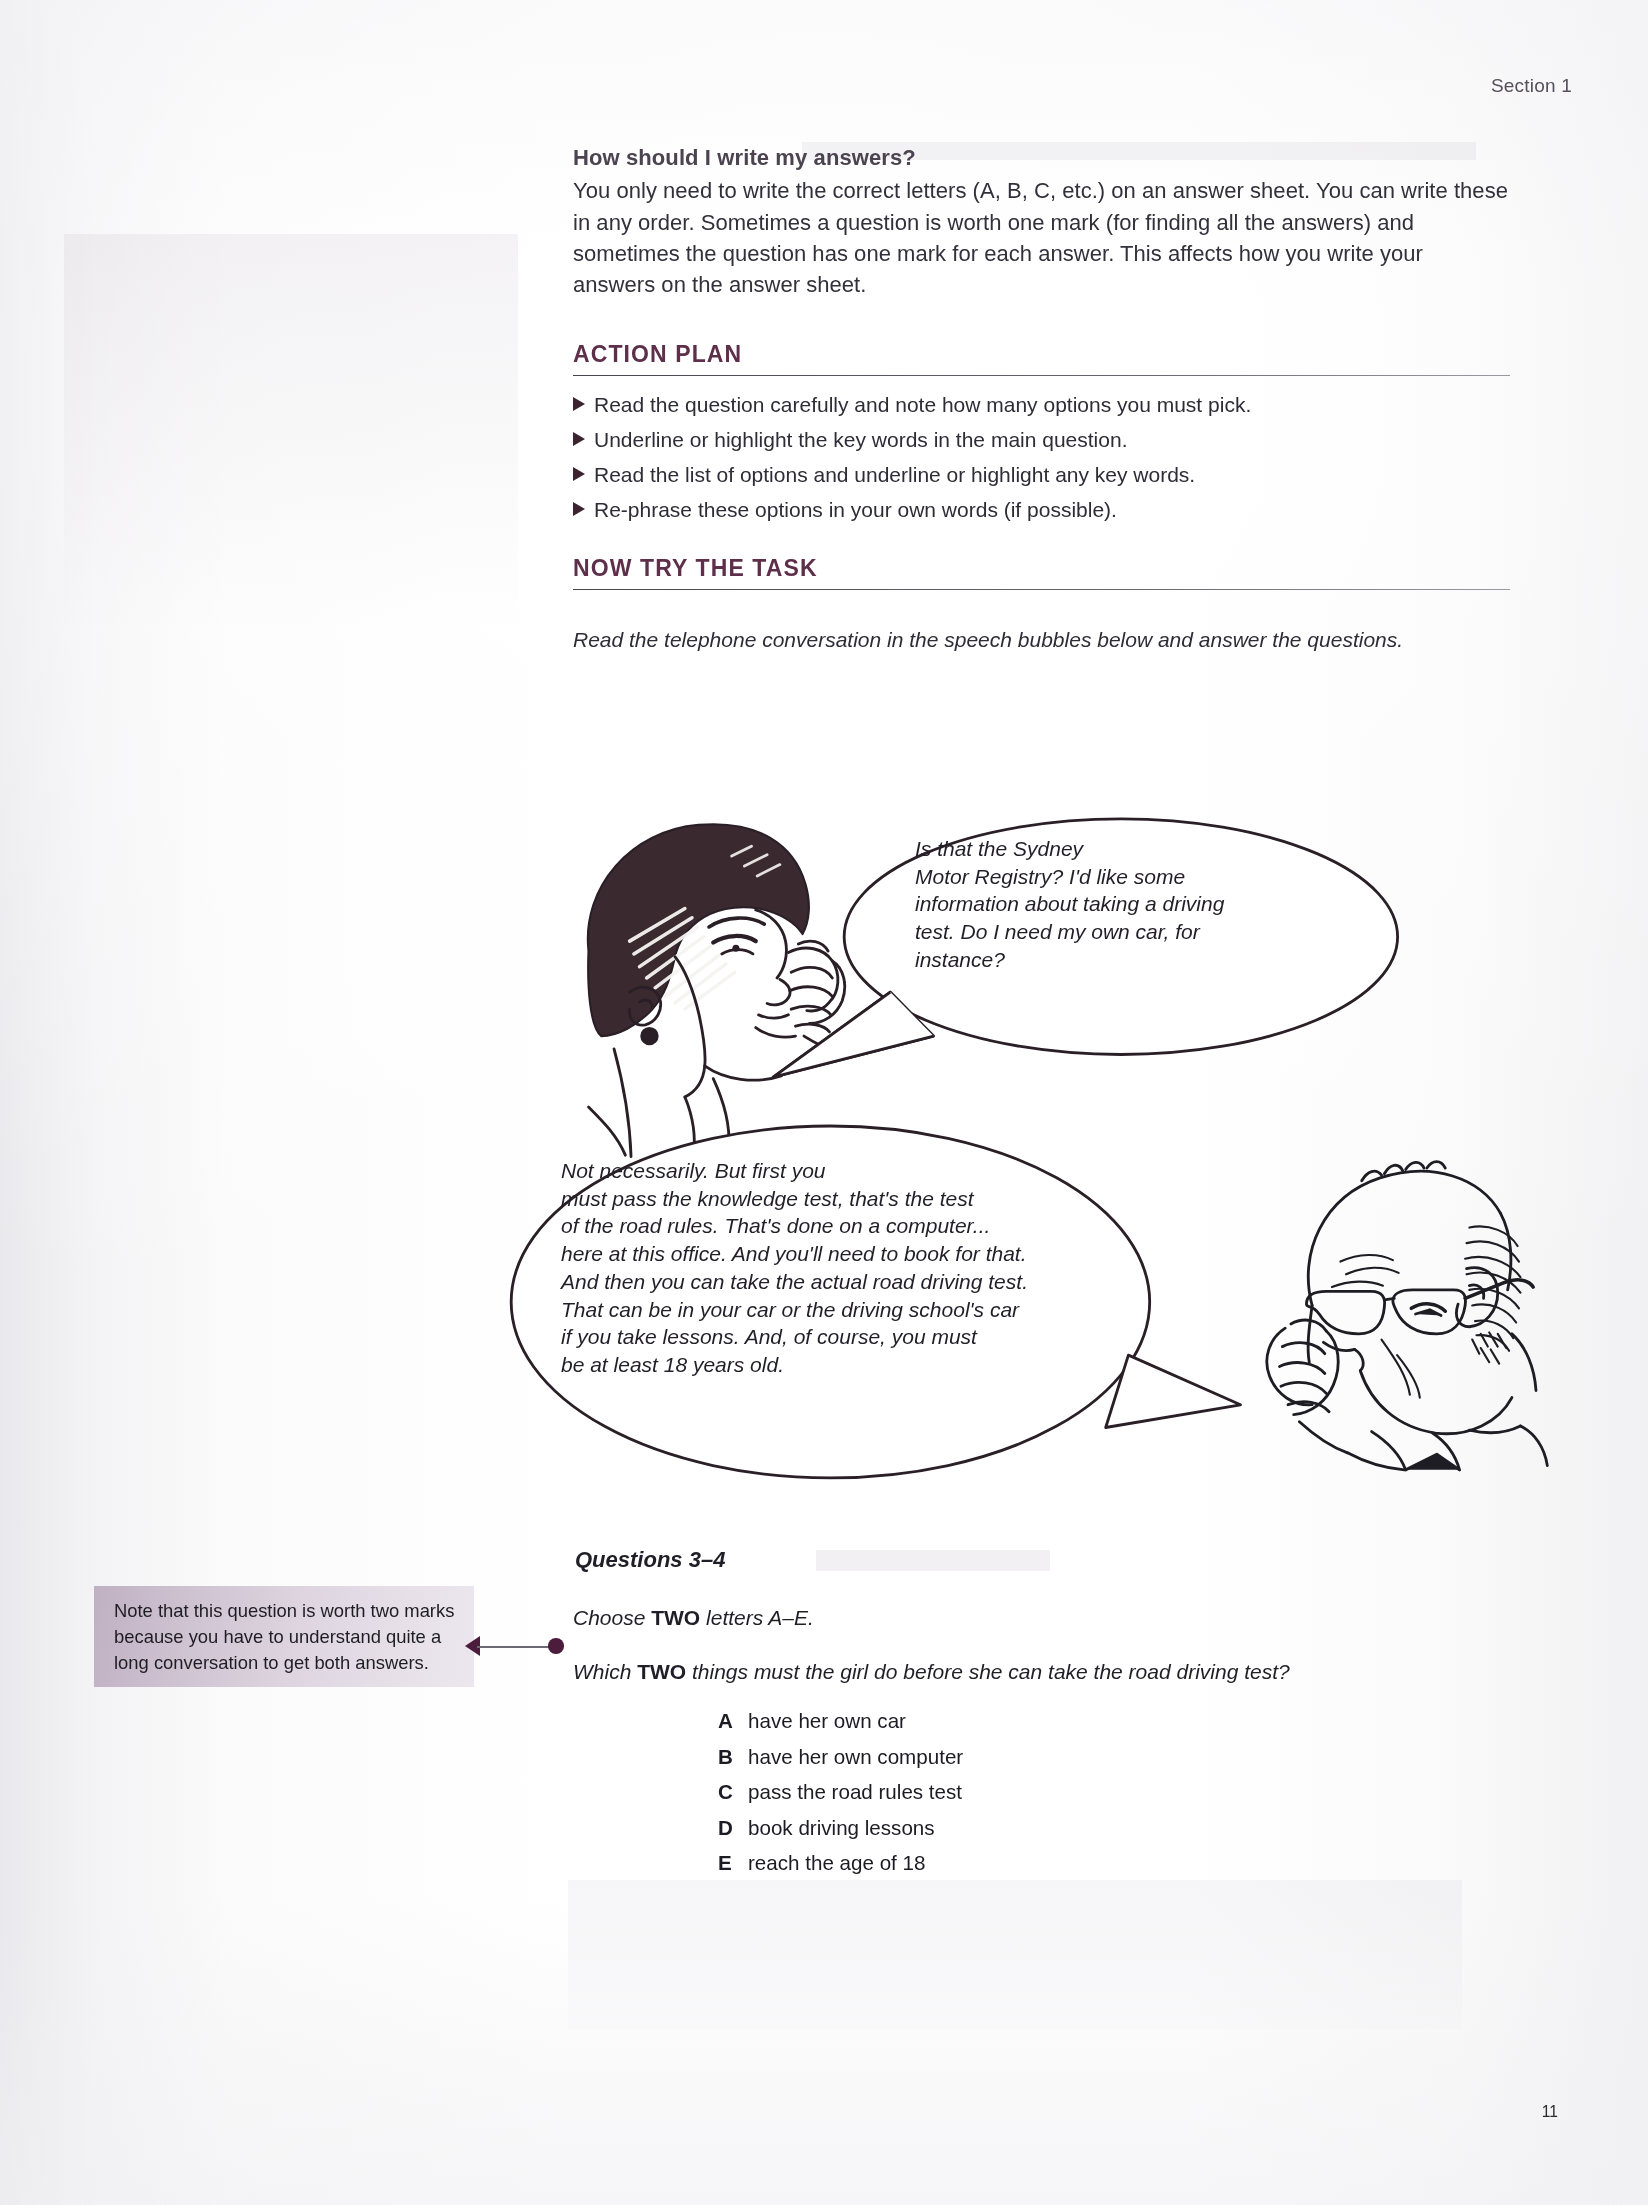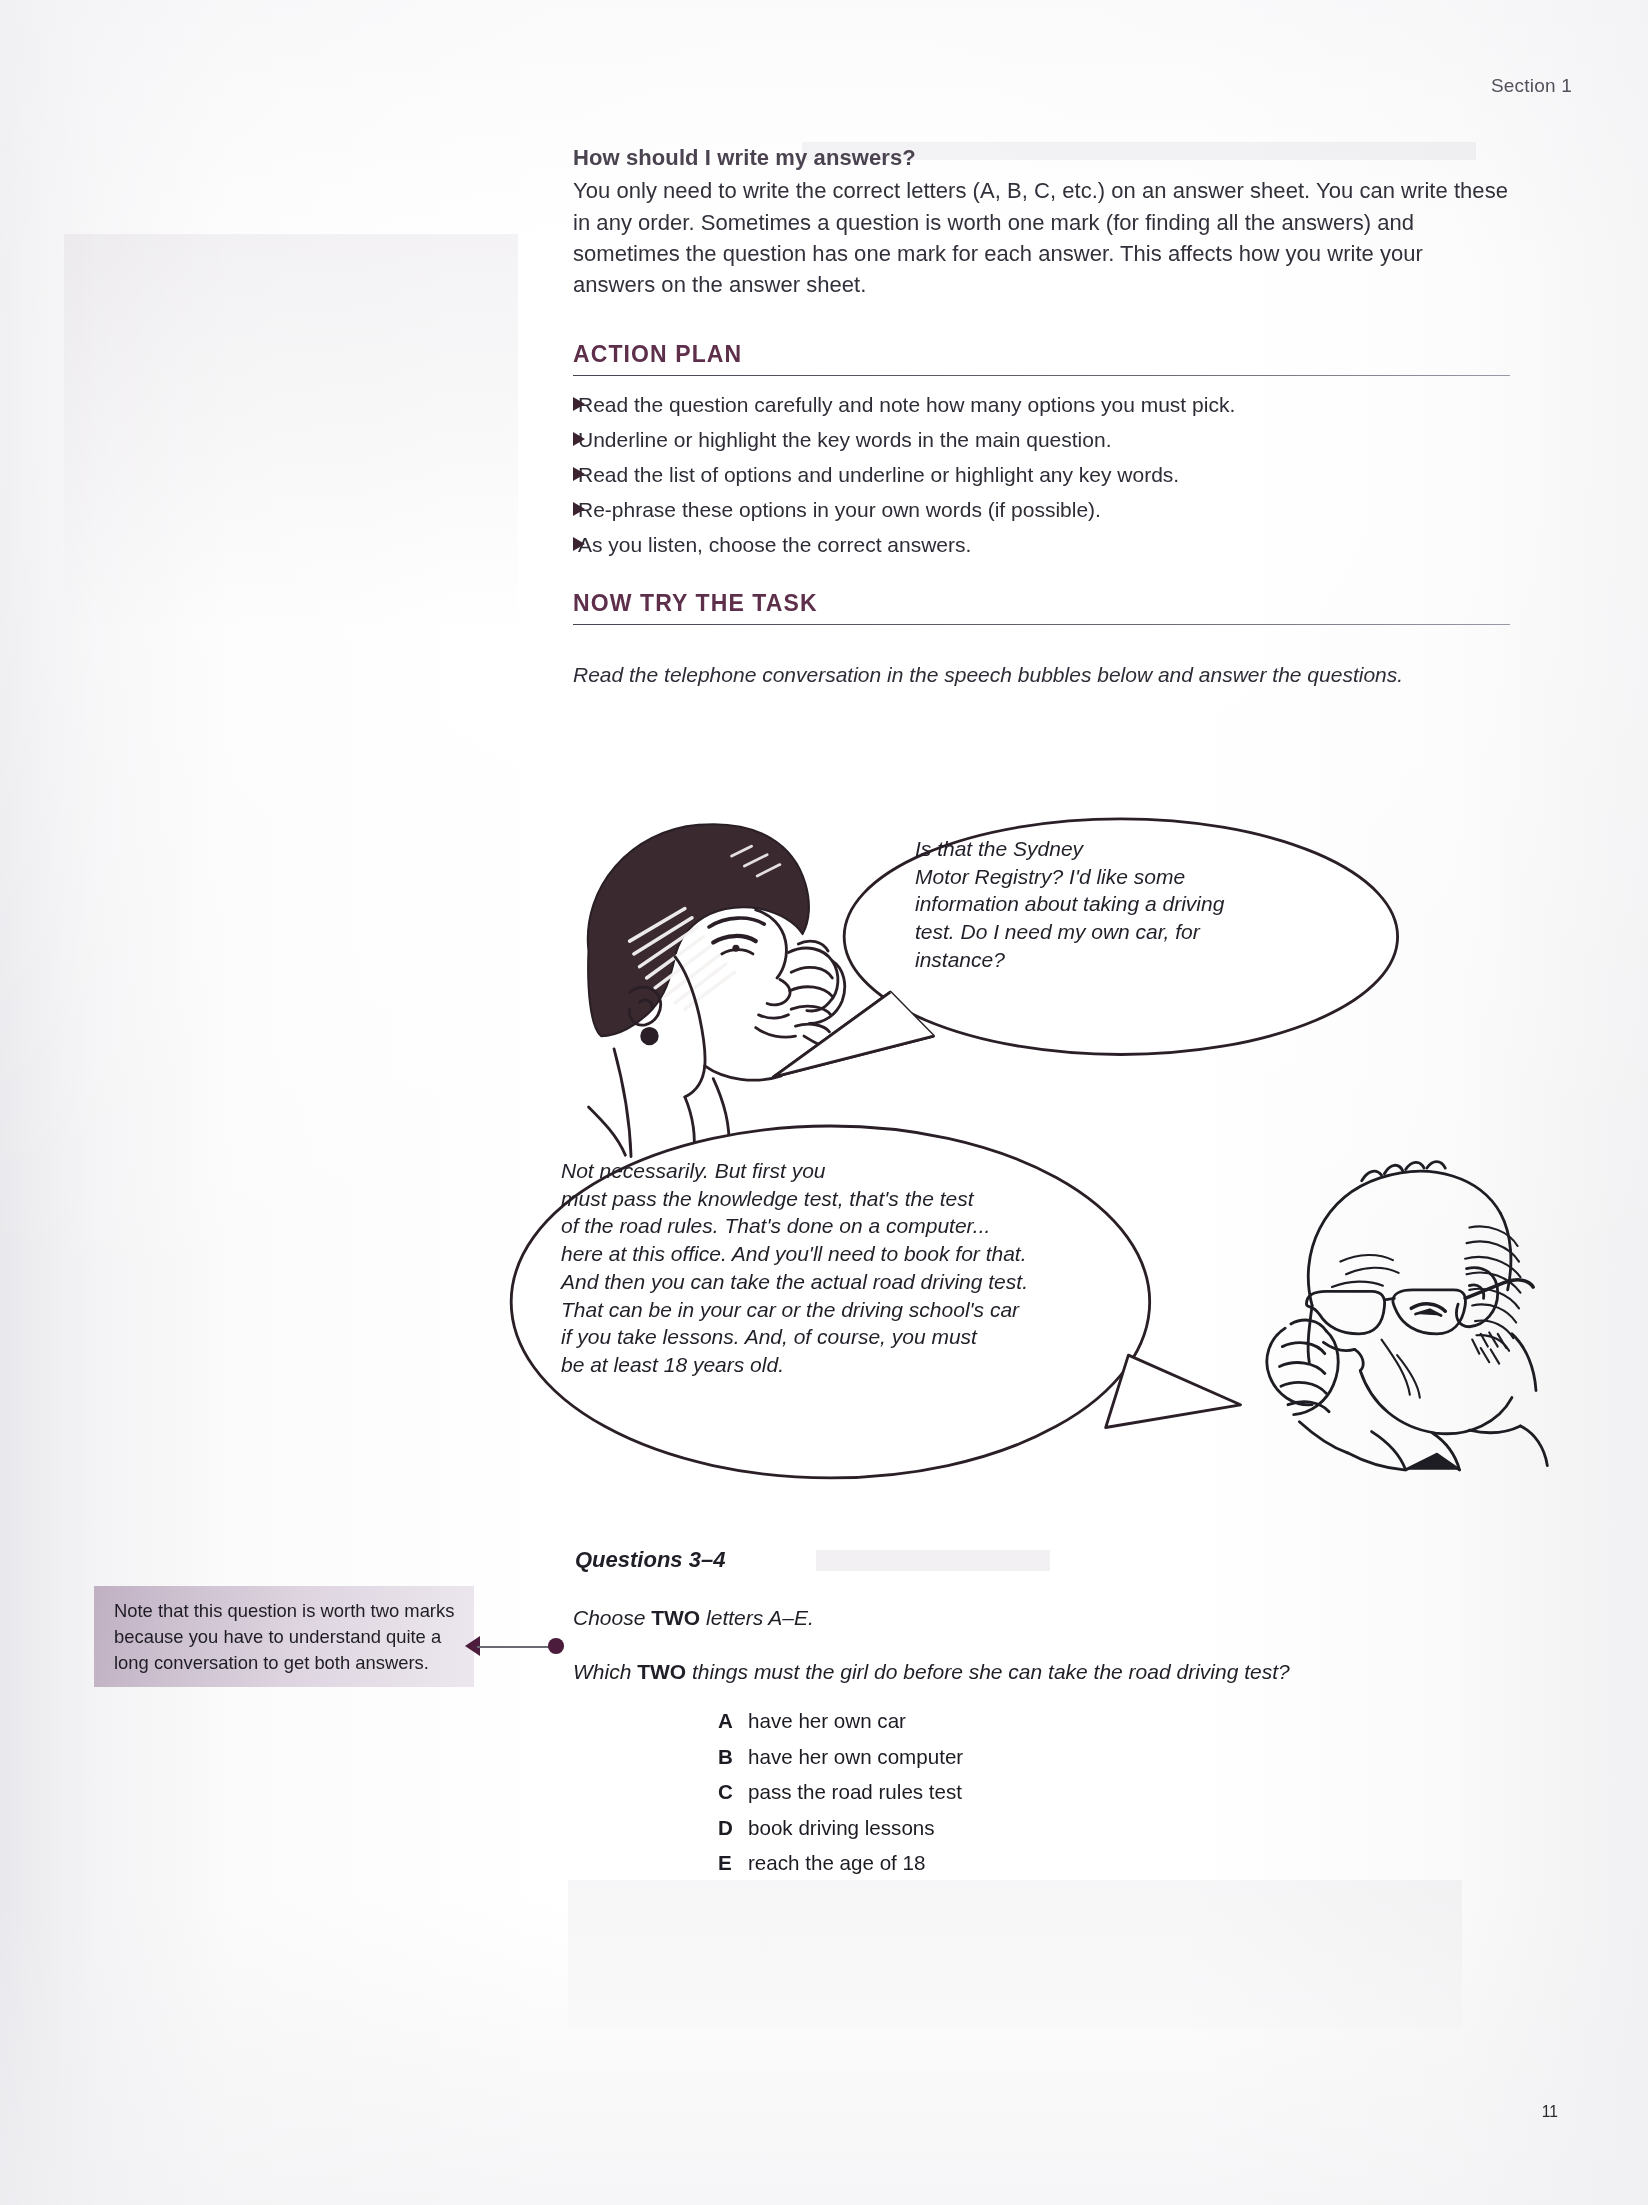--- a/index.html
+++ b/index.html
@@ -81,7 +81,7 @@
   }
   .action-list li {
     position: relative;
-    padding-left: 5px;
+    padding-left: 21px;
     font-size: 21px;
     line-height: 1.0;
     color: #2e2c36;

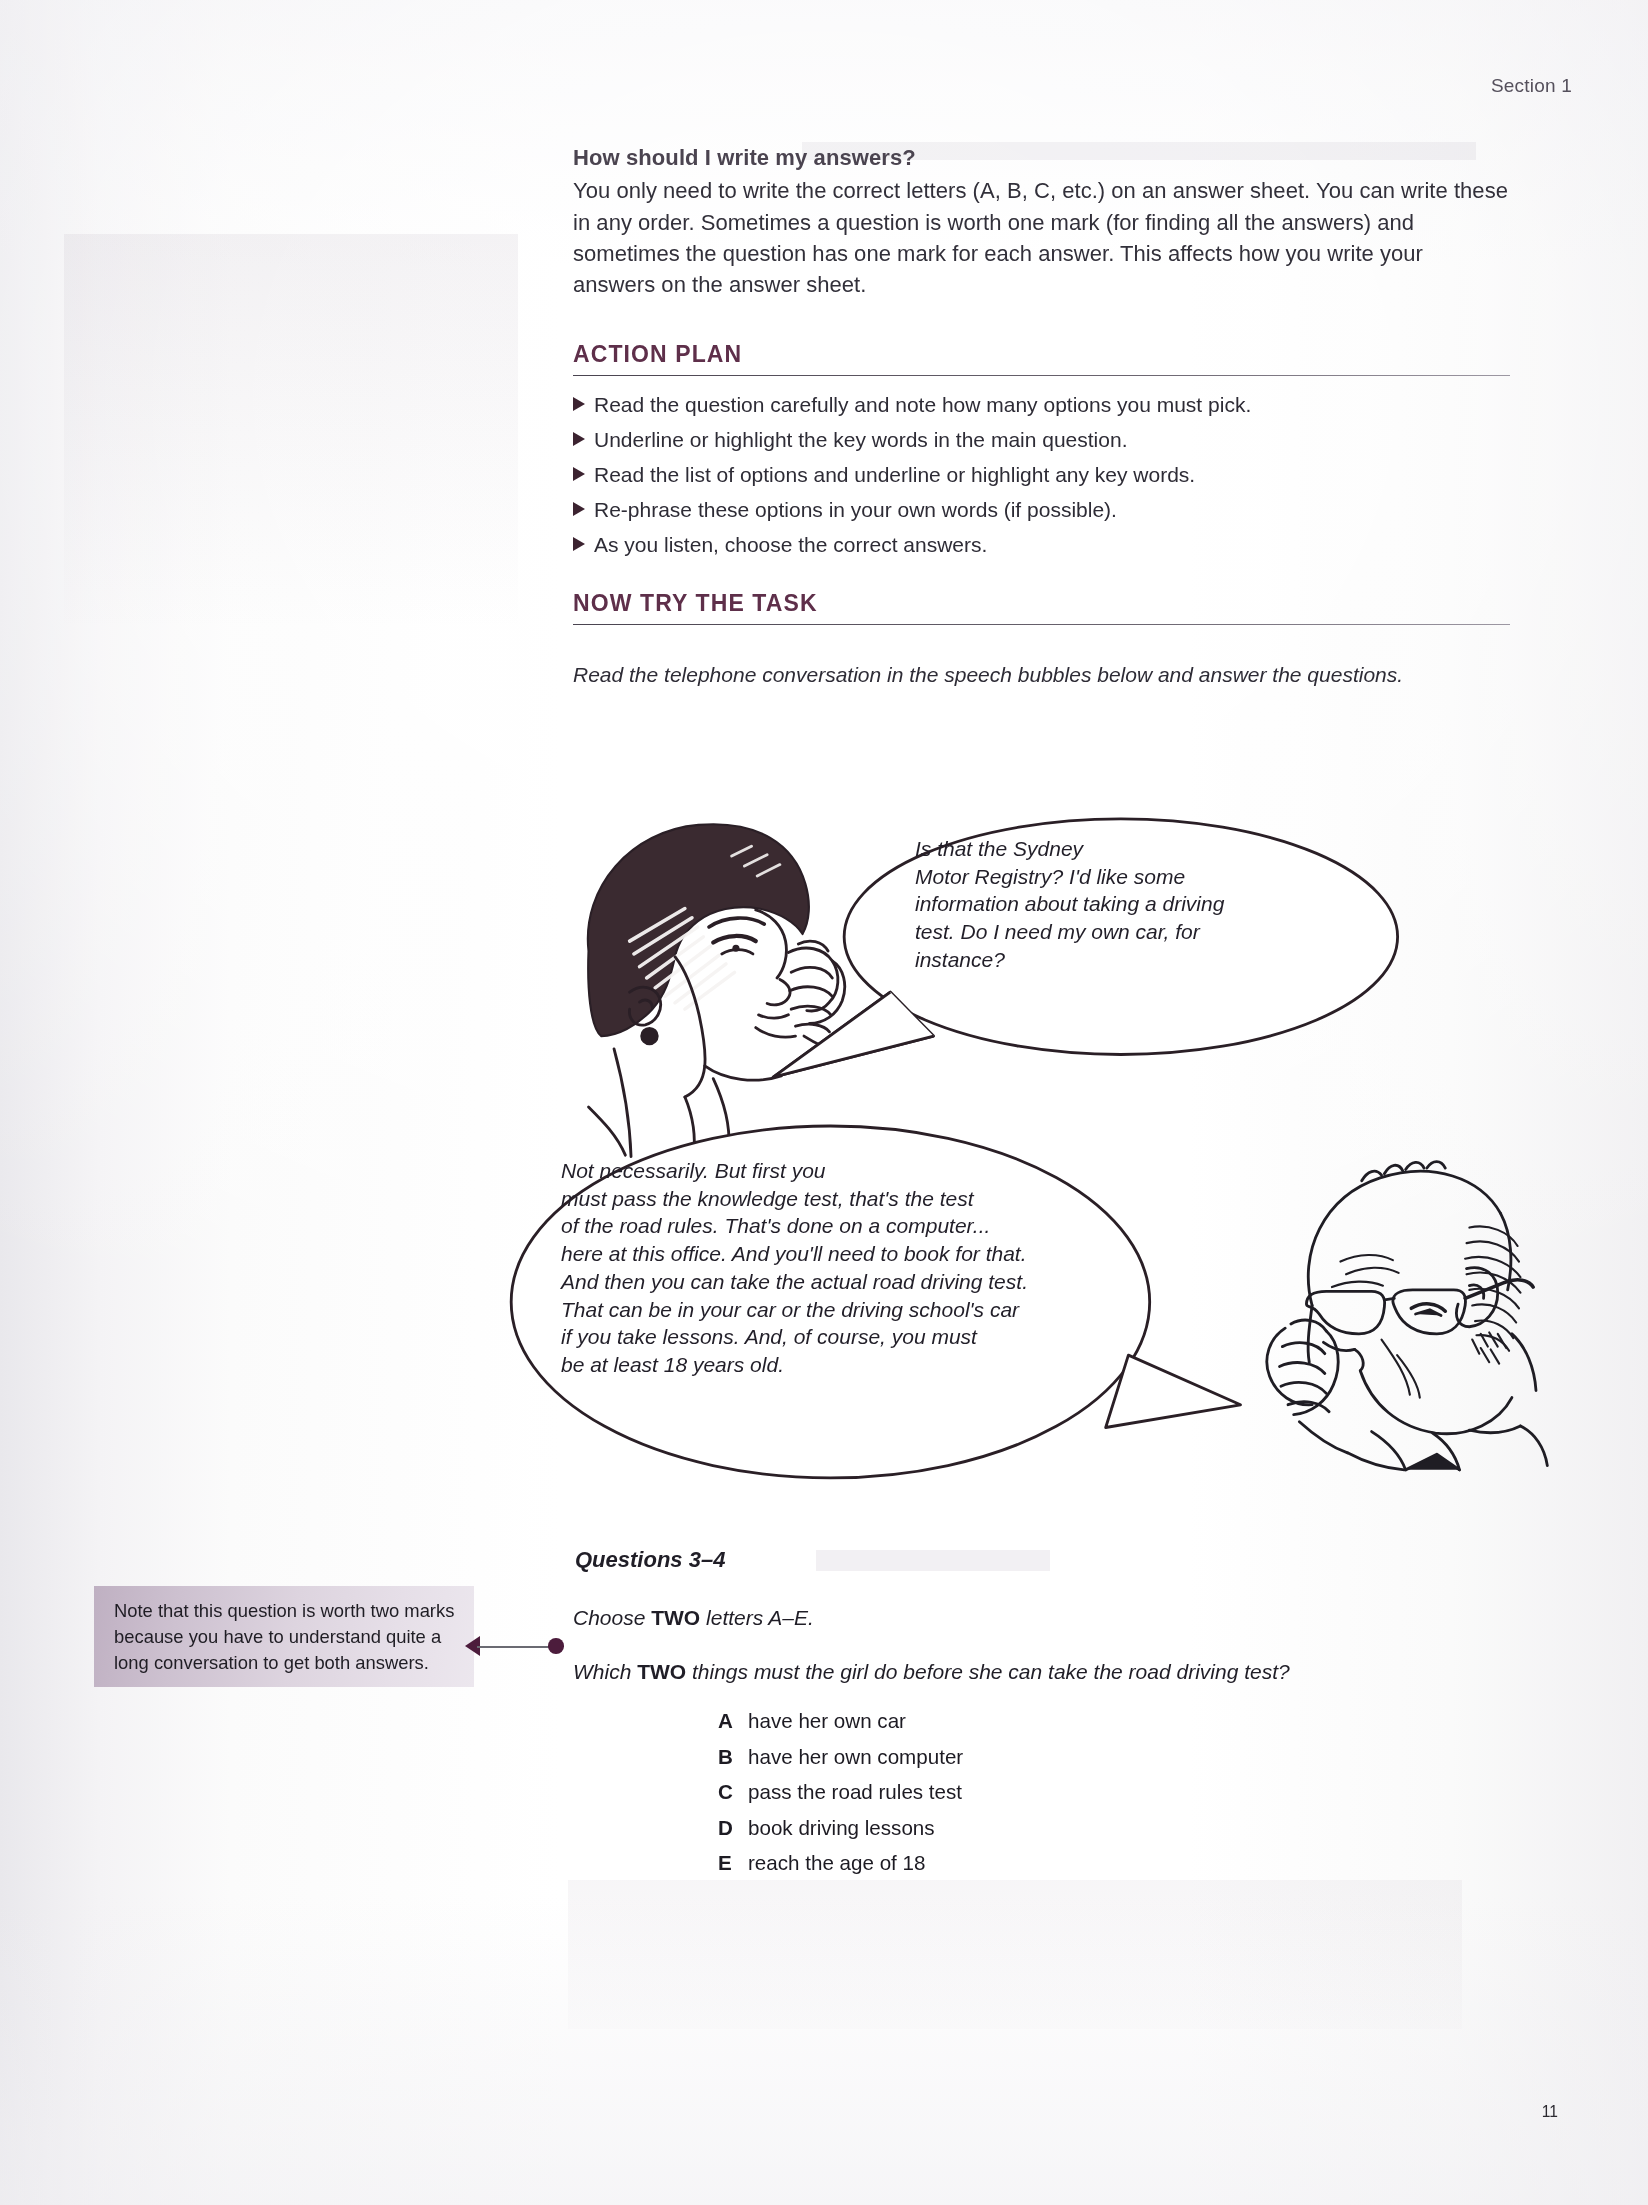--- a/index.html
+++ b/index.html
@@ -280,10 +280,6 @@
       <li>
         <span class="bullet-arrow"></span>
         <span>Re-phrase these options in your own words (if possible).</span>
-      </li>
-      <li>
-        <span class="bullet-arrow"></span>
-        <span>As you listen, choose the correct answers.</span>
       </li>
     </ul>
 

